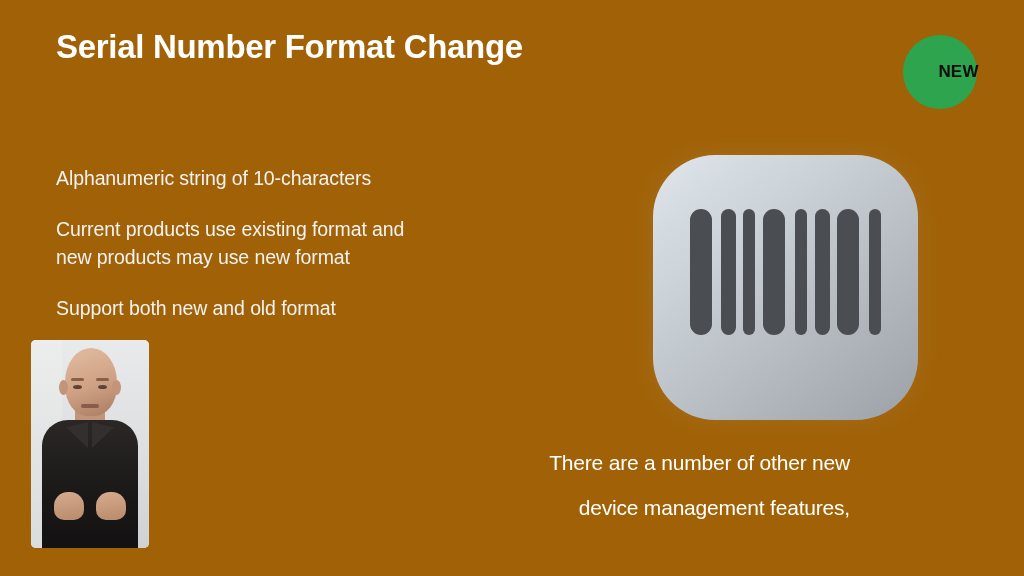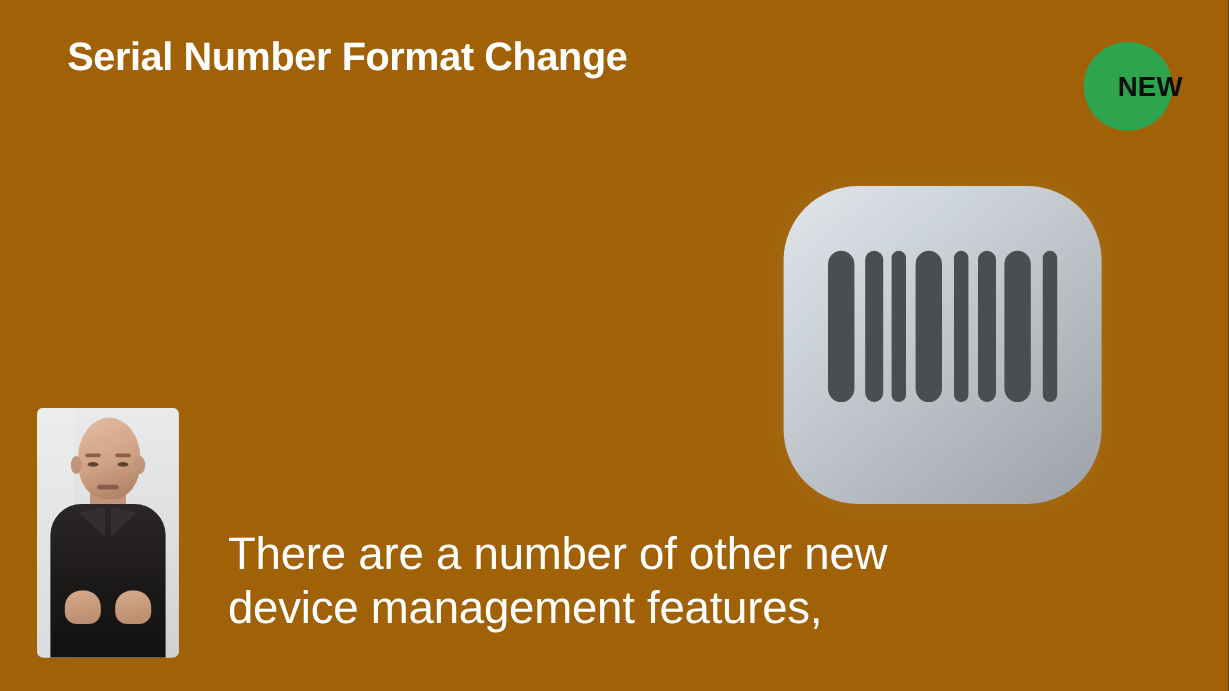--- a/index.html
+++ b/index.html
@@ -48,7 +48,7 @@
     justify-content: center;
   }
   .new-badge-label {
-    font-size: 23px;
+    font-size: 17px;
     font-weight: bold;
     color: #0d0d0d;
     letter-spacing: 0.2px;

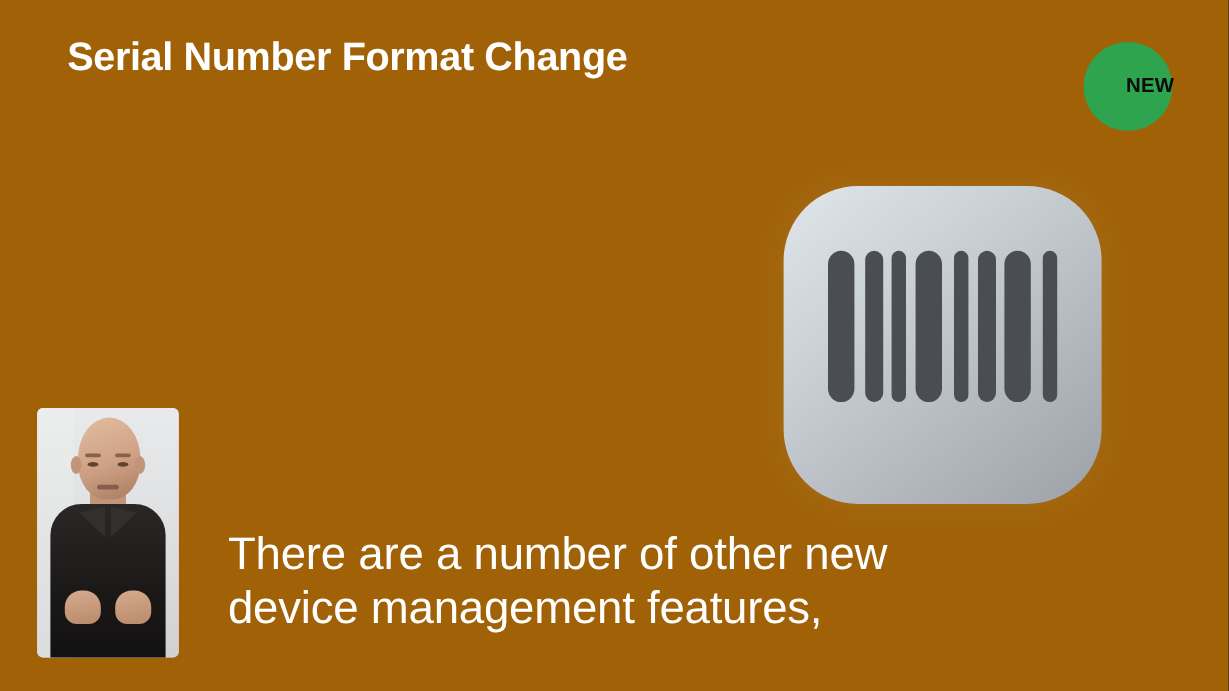--- a/index.html
+++ b/index.html
@@ -233,6 +233,12 @@
     <span class="new-badge-label">NEW</span>
   </div>
 
+  <div class="bullets">
+    <div class="bullet">Alphanumeric string of 10-characters</div>
+    <div class="bullet">Current products use existing format and
+new products may use new format</div>
+    <div class="bullet">Support both new and old format</div>
+  </div>
 
   <div class="barcode-icon">
     <div class="barcode-bars">

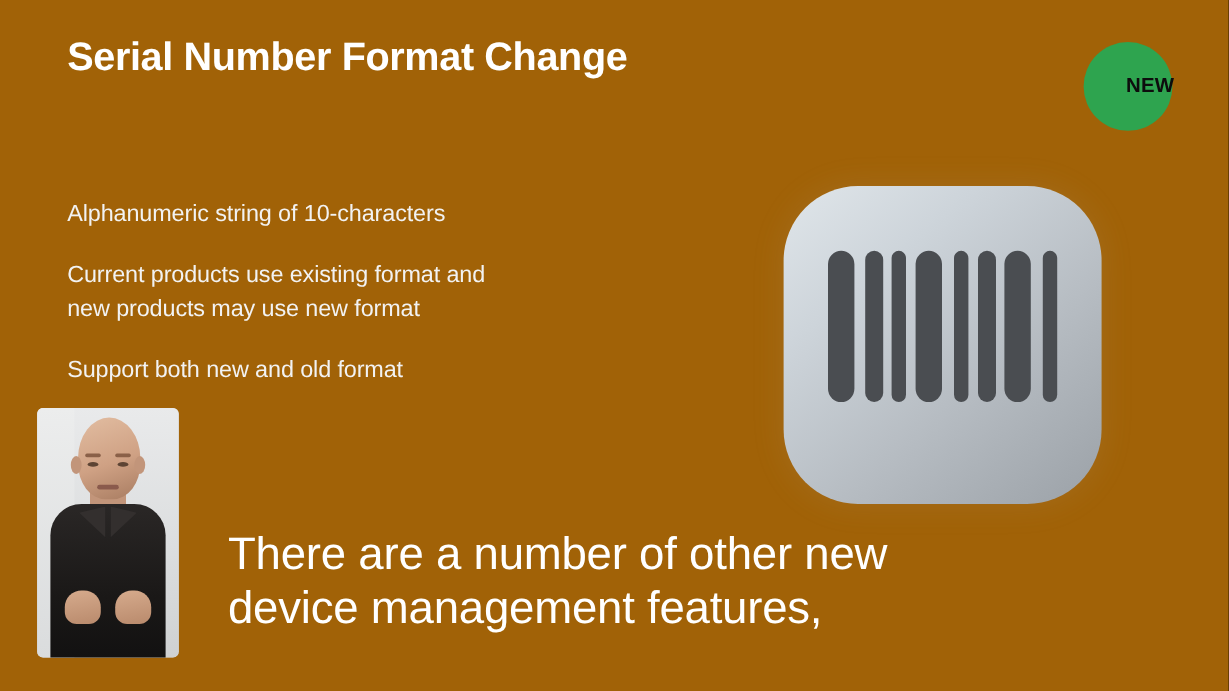--- a/index.html
+++ b/index.html
@@ -214,9 +214,9 @@
     left: 190px;
     top: 440px;
     width: 660px;
-    text-align: left;
+    text-align: right;
     color: #ffffff;
-    font-size: 38px;
+    font-size: 21px;
     line-height: 45px;
     letter-spacing: -0.2px;
   }

